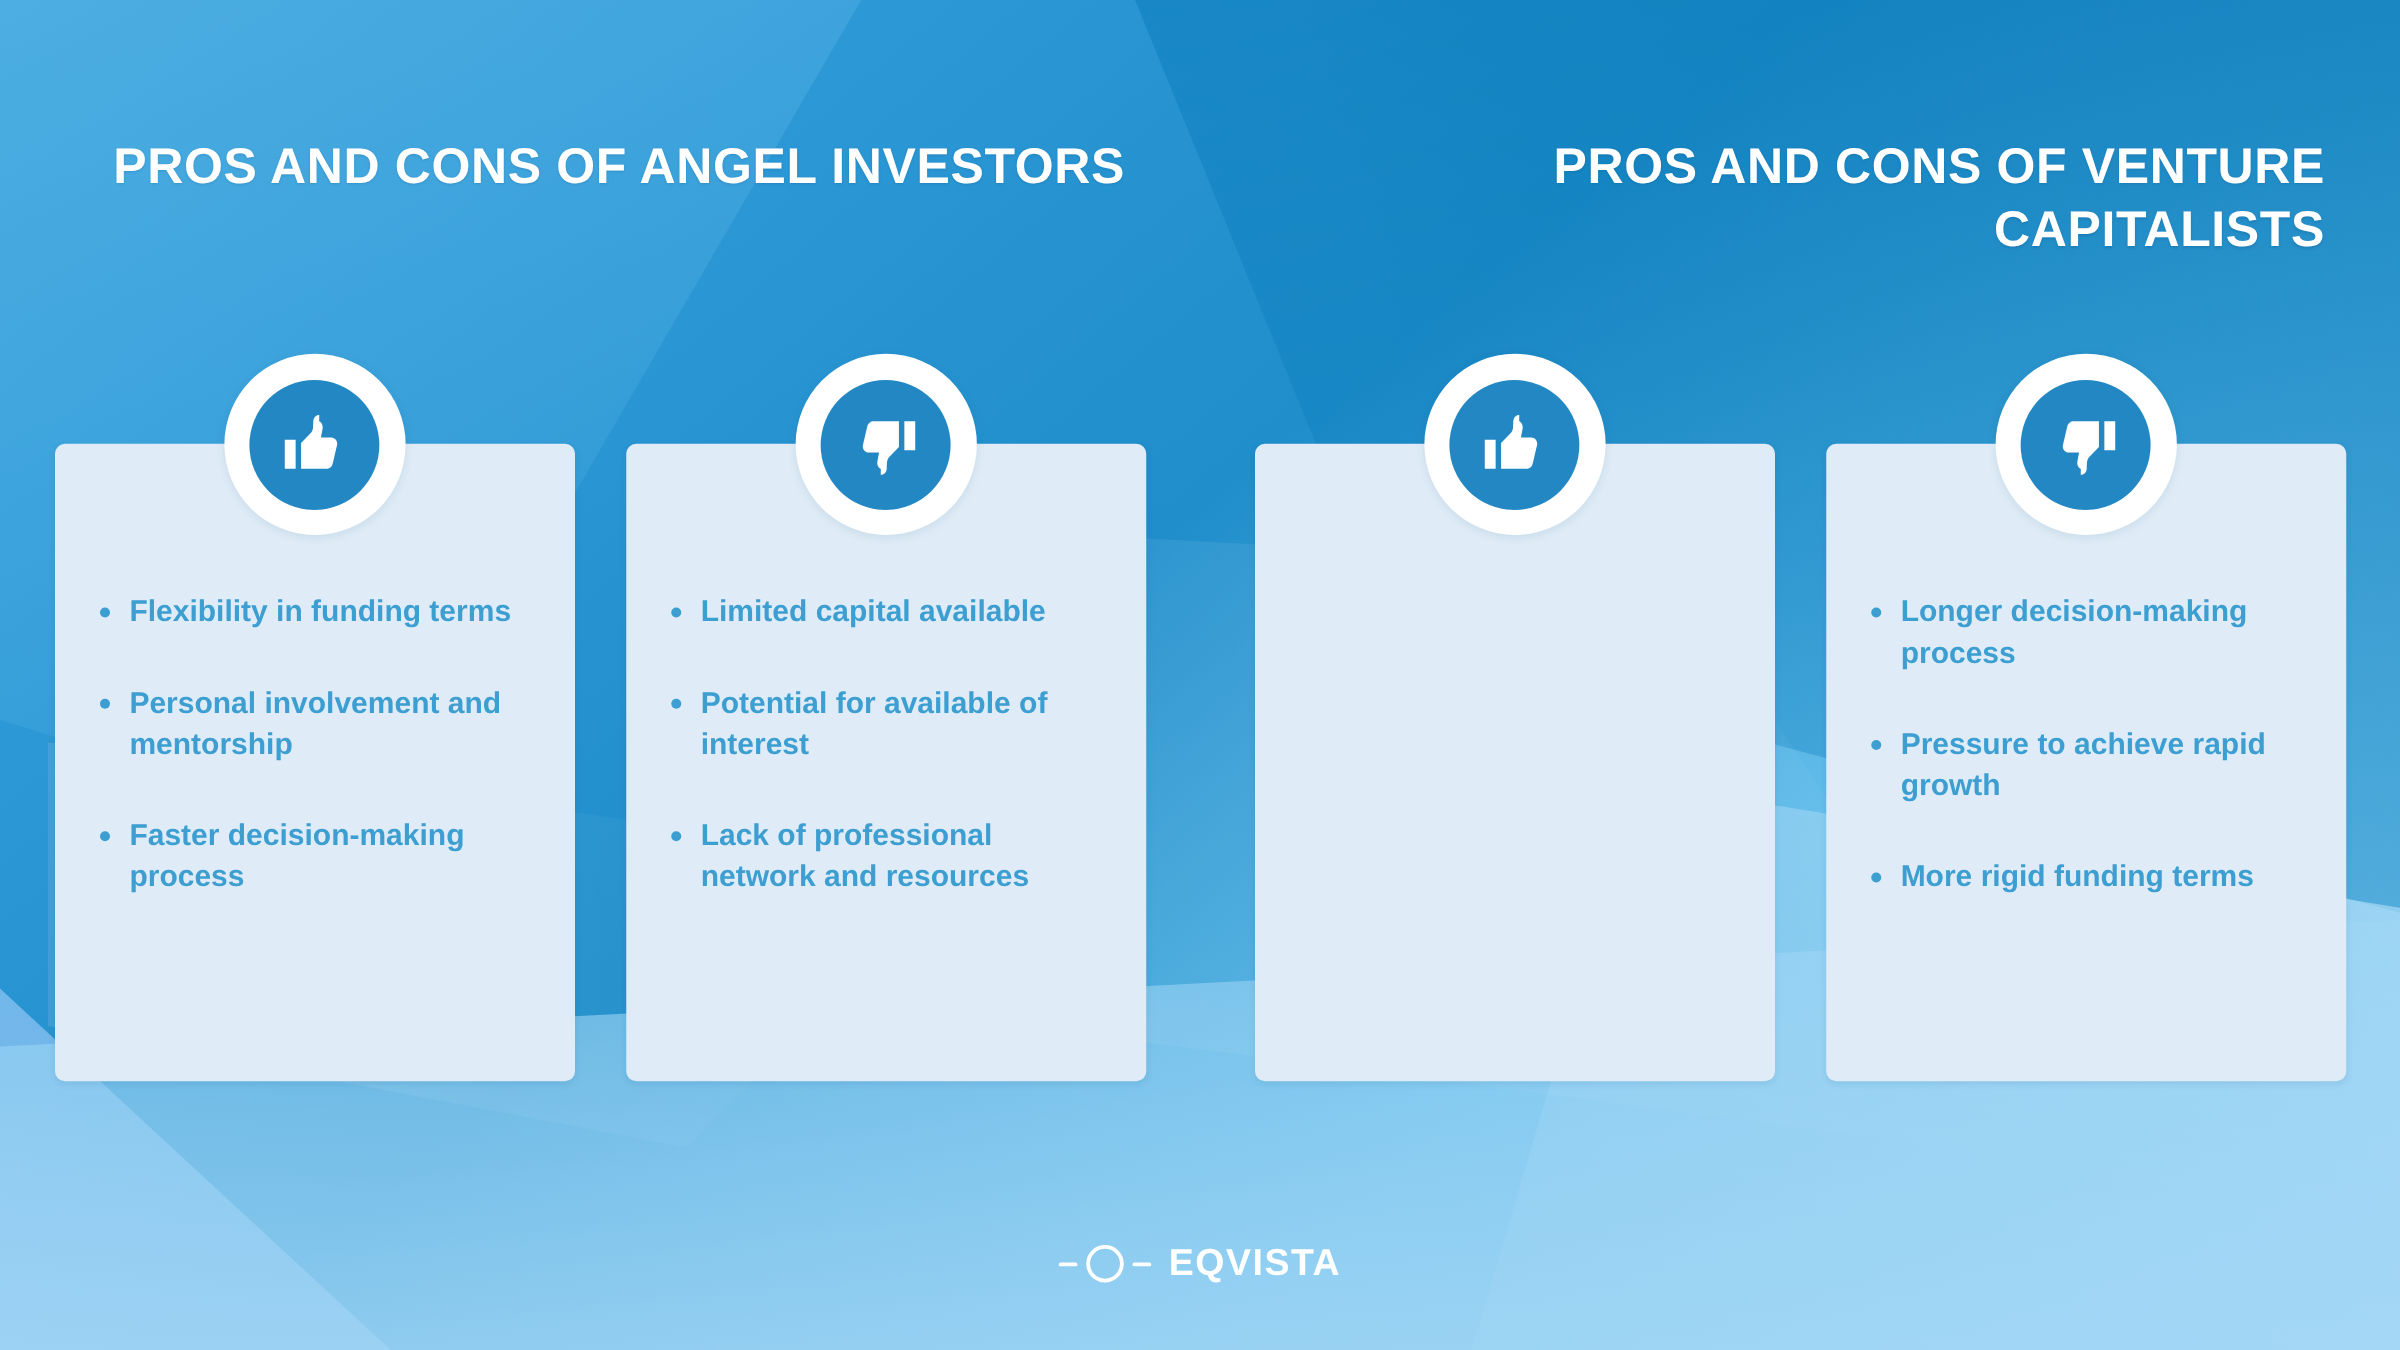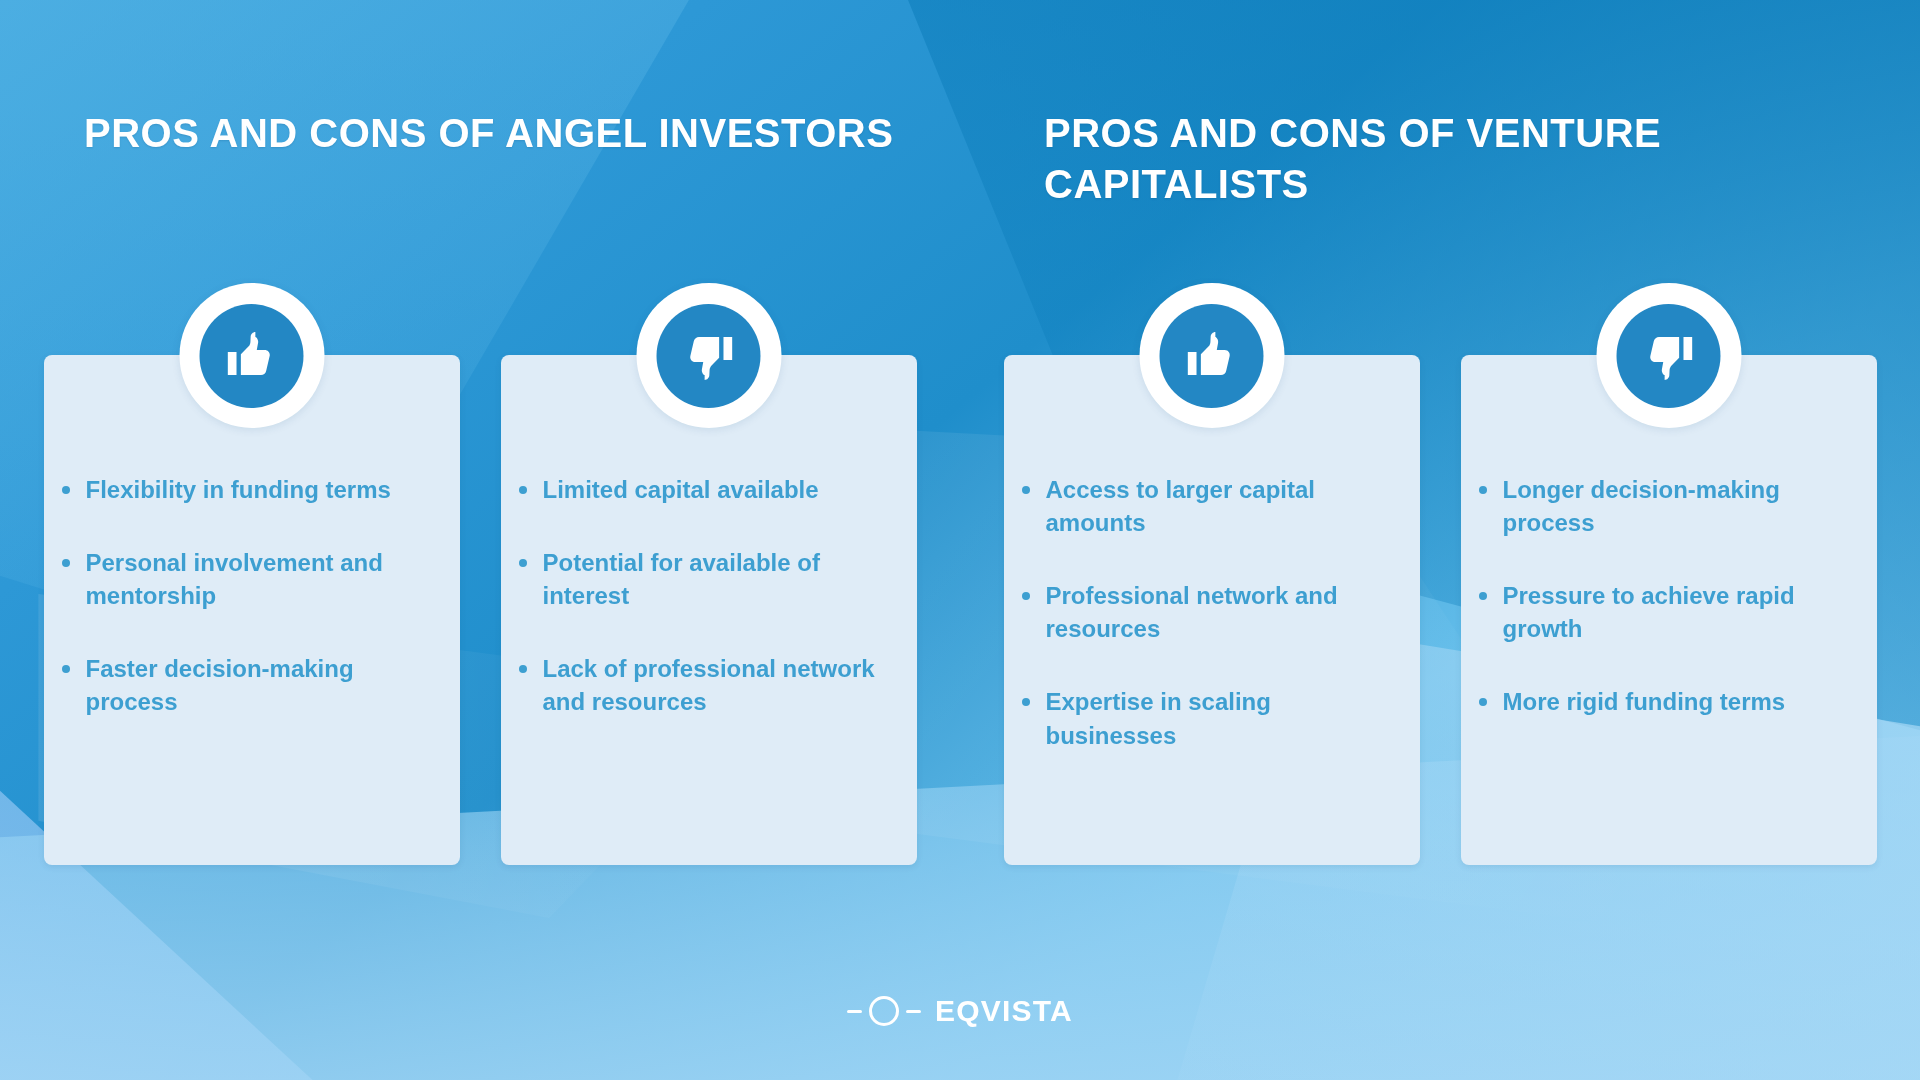--- a/index.html
+++ b/index.html
@@ -107,7 +107,7 @@
     top: 108px;
     left: 0;
     width: 100%;
-    text-align: left;
+    text-align: right;
     color: #ffffff;
     font-size: 40px;
     font-weight: bold;
@@ -116,7 +116,6 @@
     text-shadow: 0 1px 2px rgba(0,60,110,0.18);
     padding: 0 60px;
     box-sizing: border-box;
-    margin-left: 24px;
   }
 
   .cards {

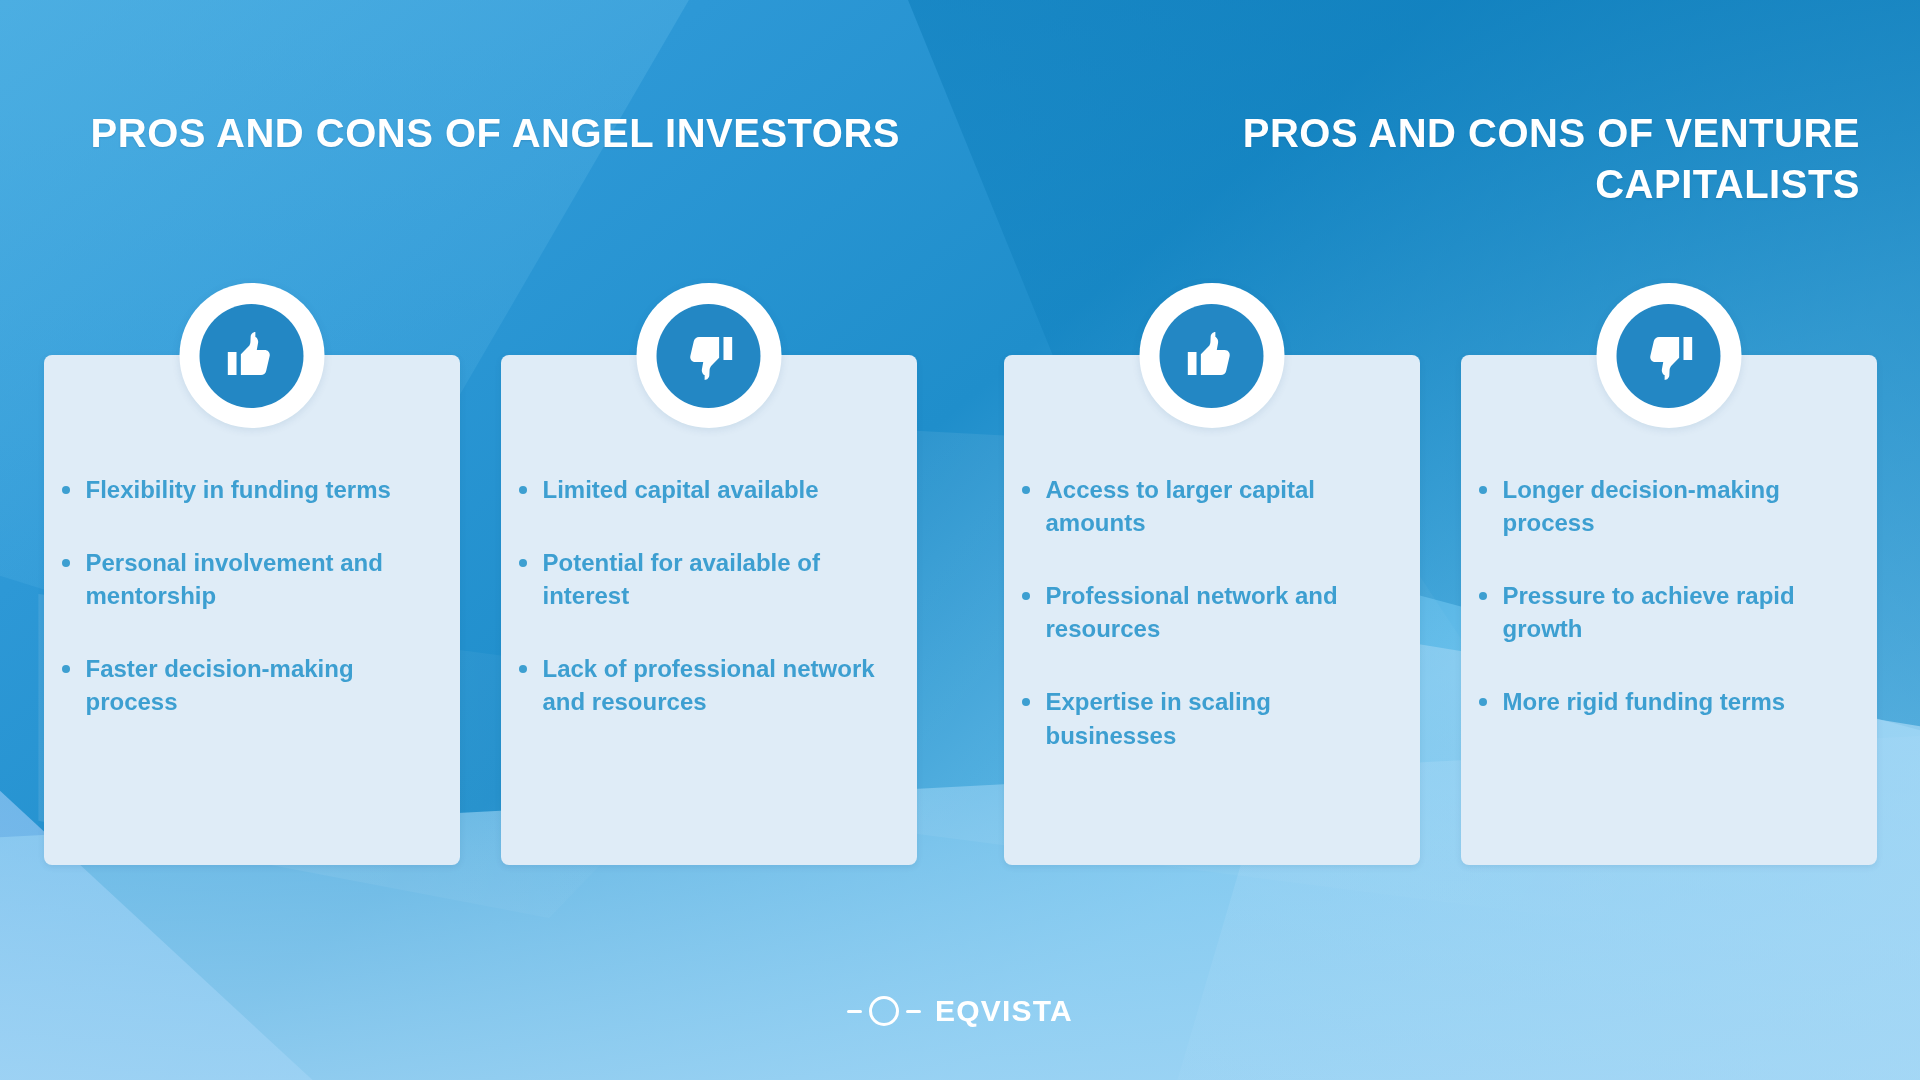--- a/index.html
+++ b/index.html
@@ -165,7 +165,7 @@
   ul.bullets {
     list-style: none;
     margin: 0;
-    padding: 118px 34px 0 14px;
+    padding: 118px 34px 0 32px;
   }
   ul.bullets li {
     position: relative;

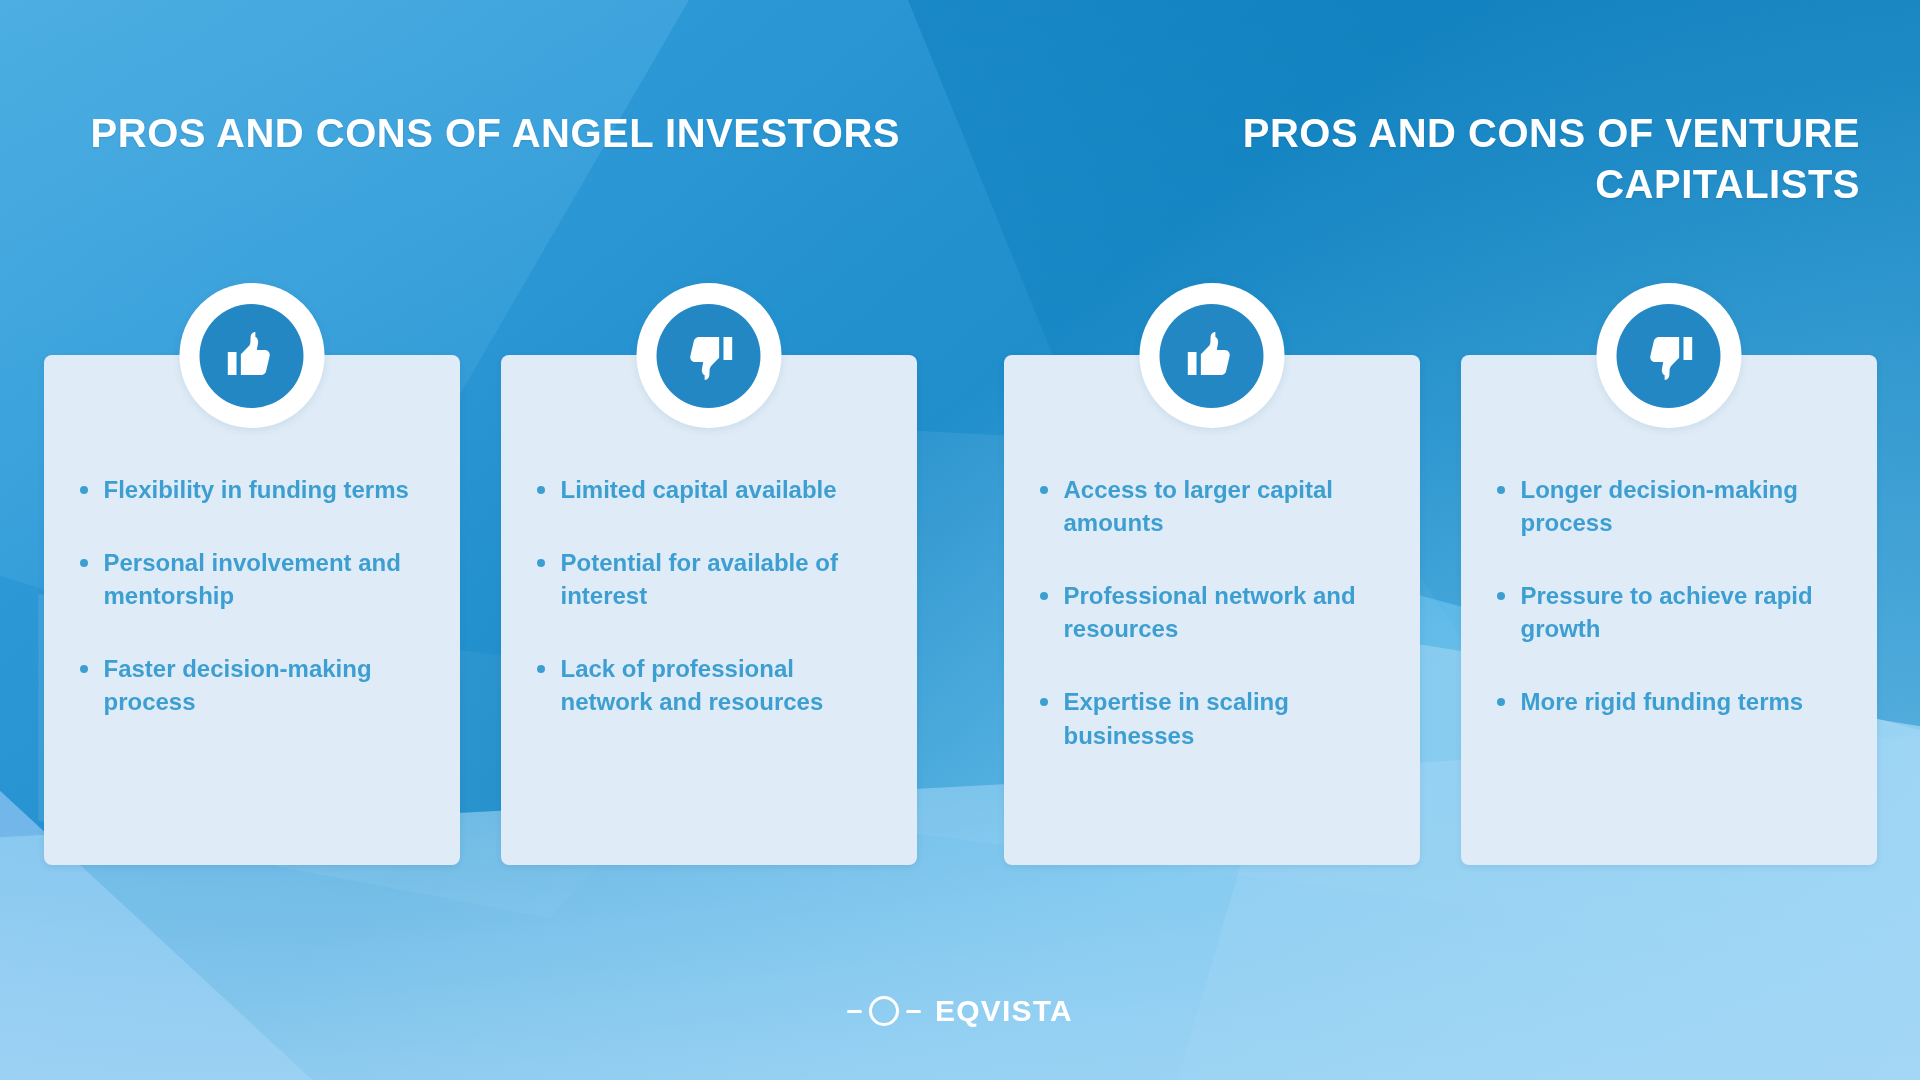--- a/index.html
+++ b/index.html
@@ -295,11 +295,6 @@
               </svg>
             </div>
           </div>
-          <ul class="bullets">
-            <li>Access to larger capital amounts</li>
-            <li>Professional network and resources</li>
-            <li>Expertise in scaling businesses</li>
-          </ul>
         </div>
 
         <div class="card">

